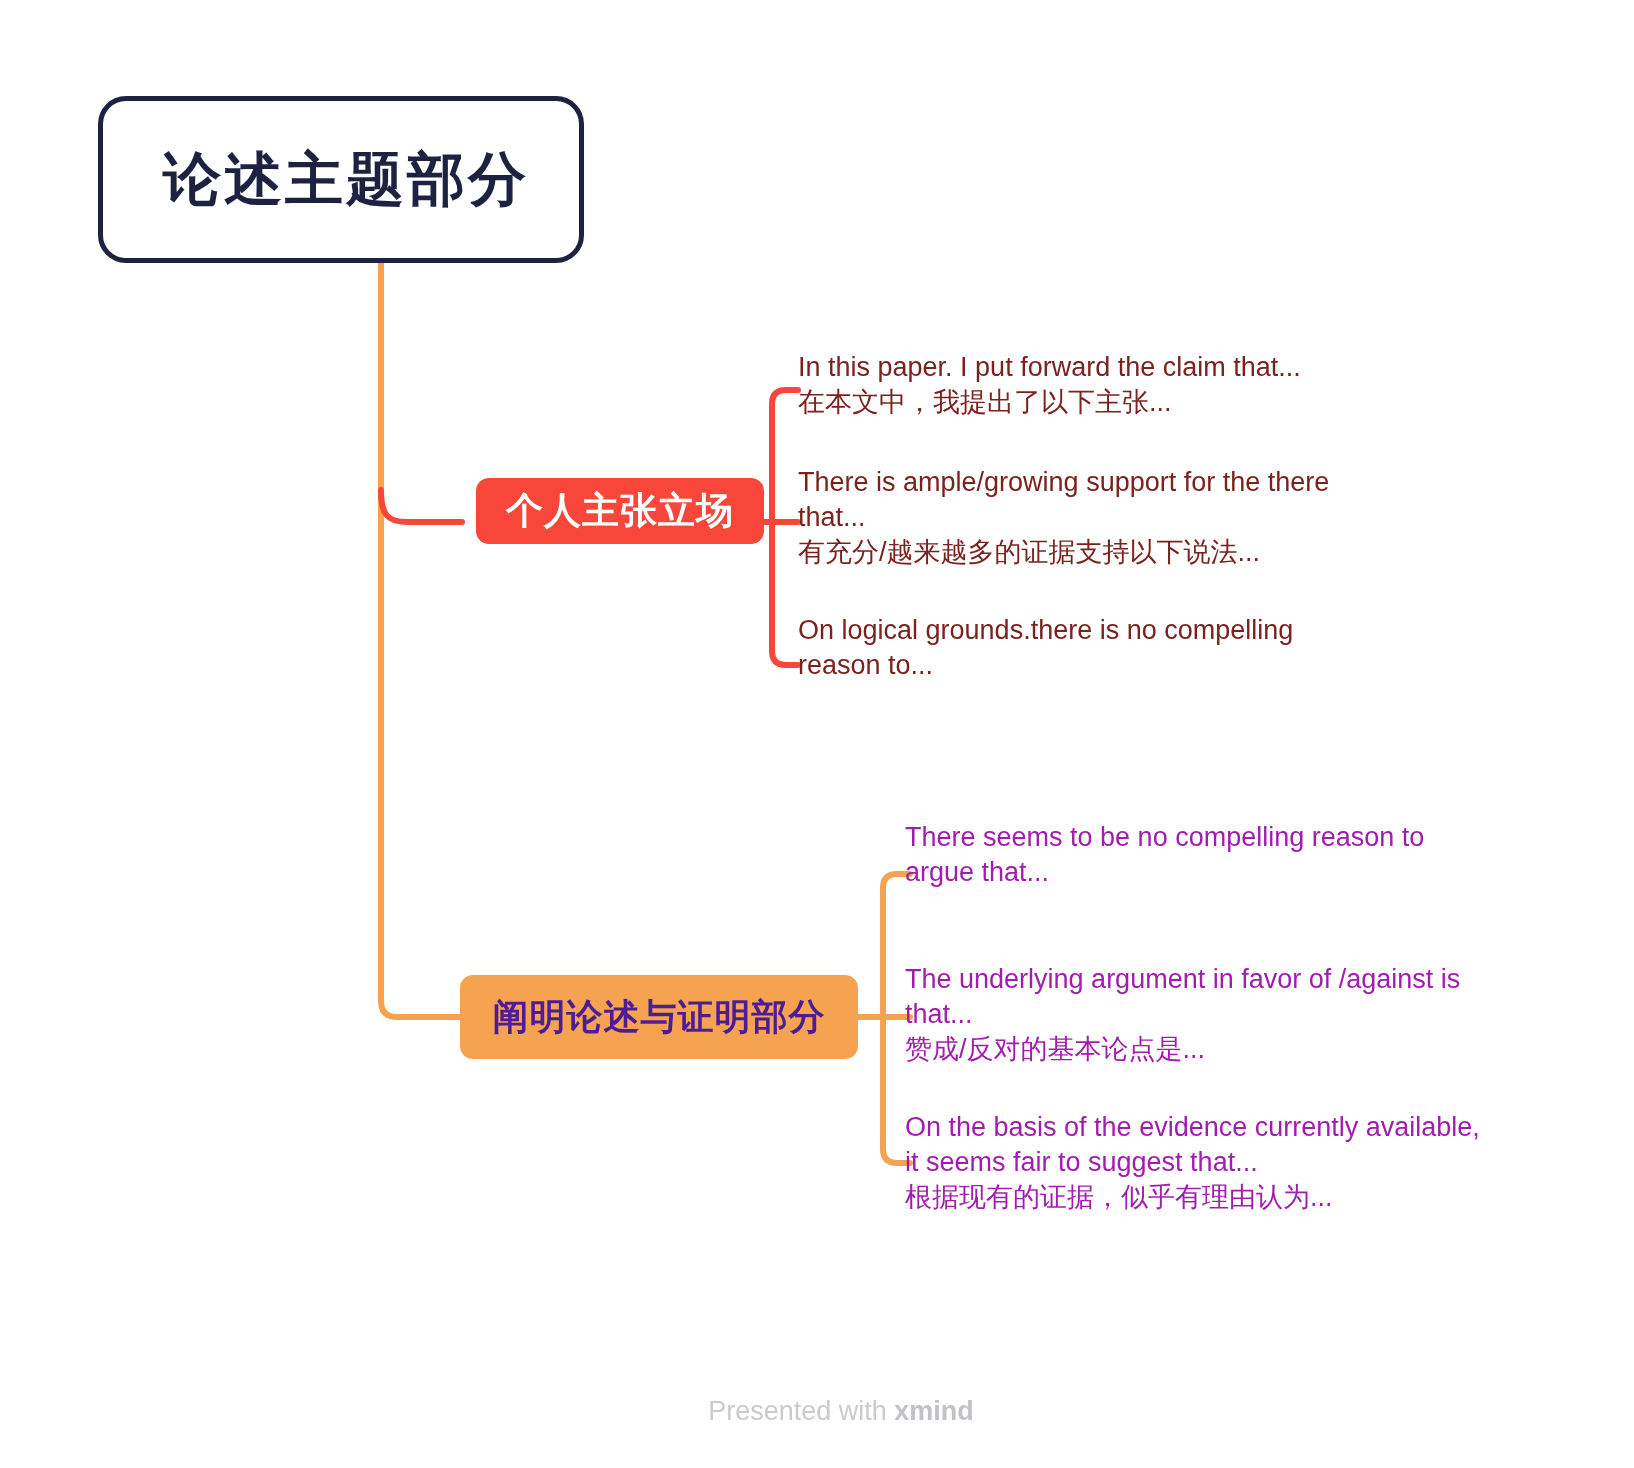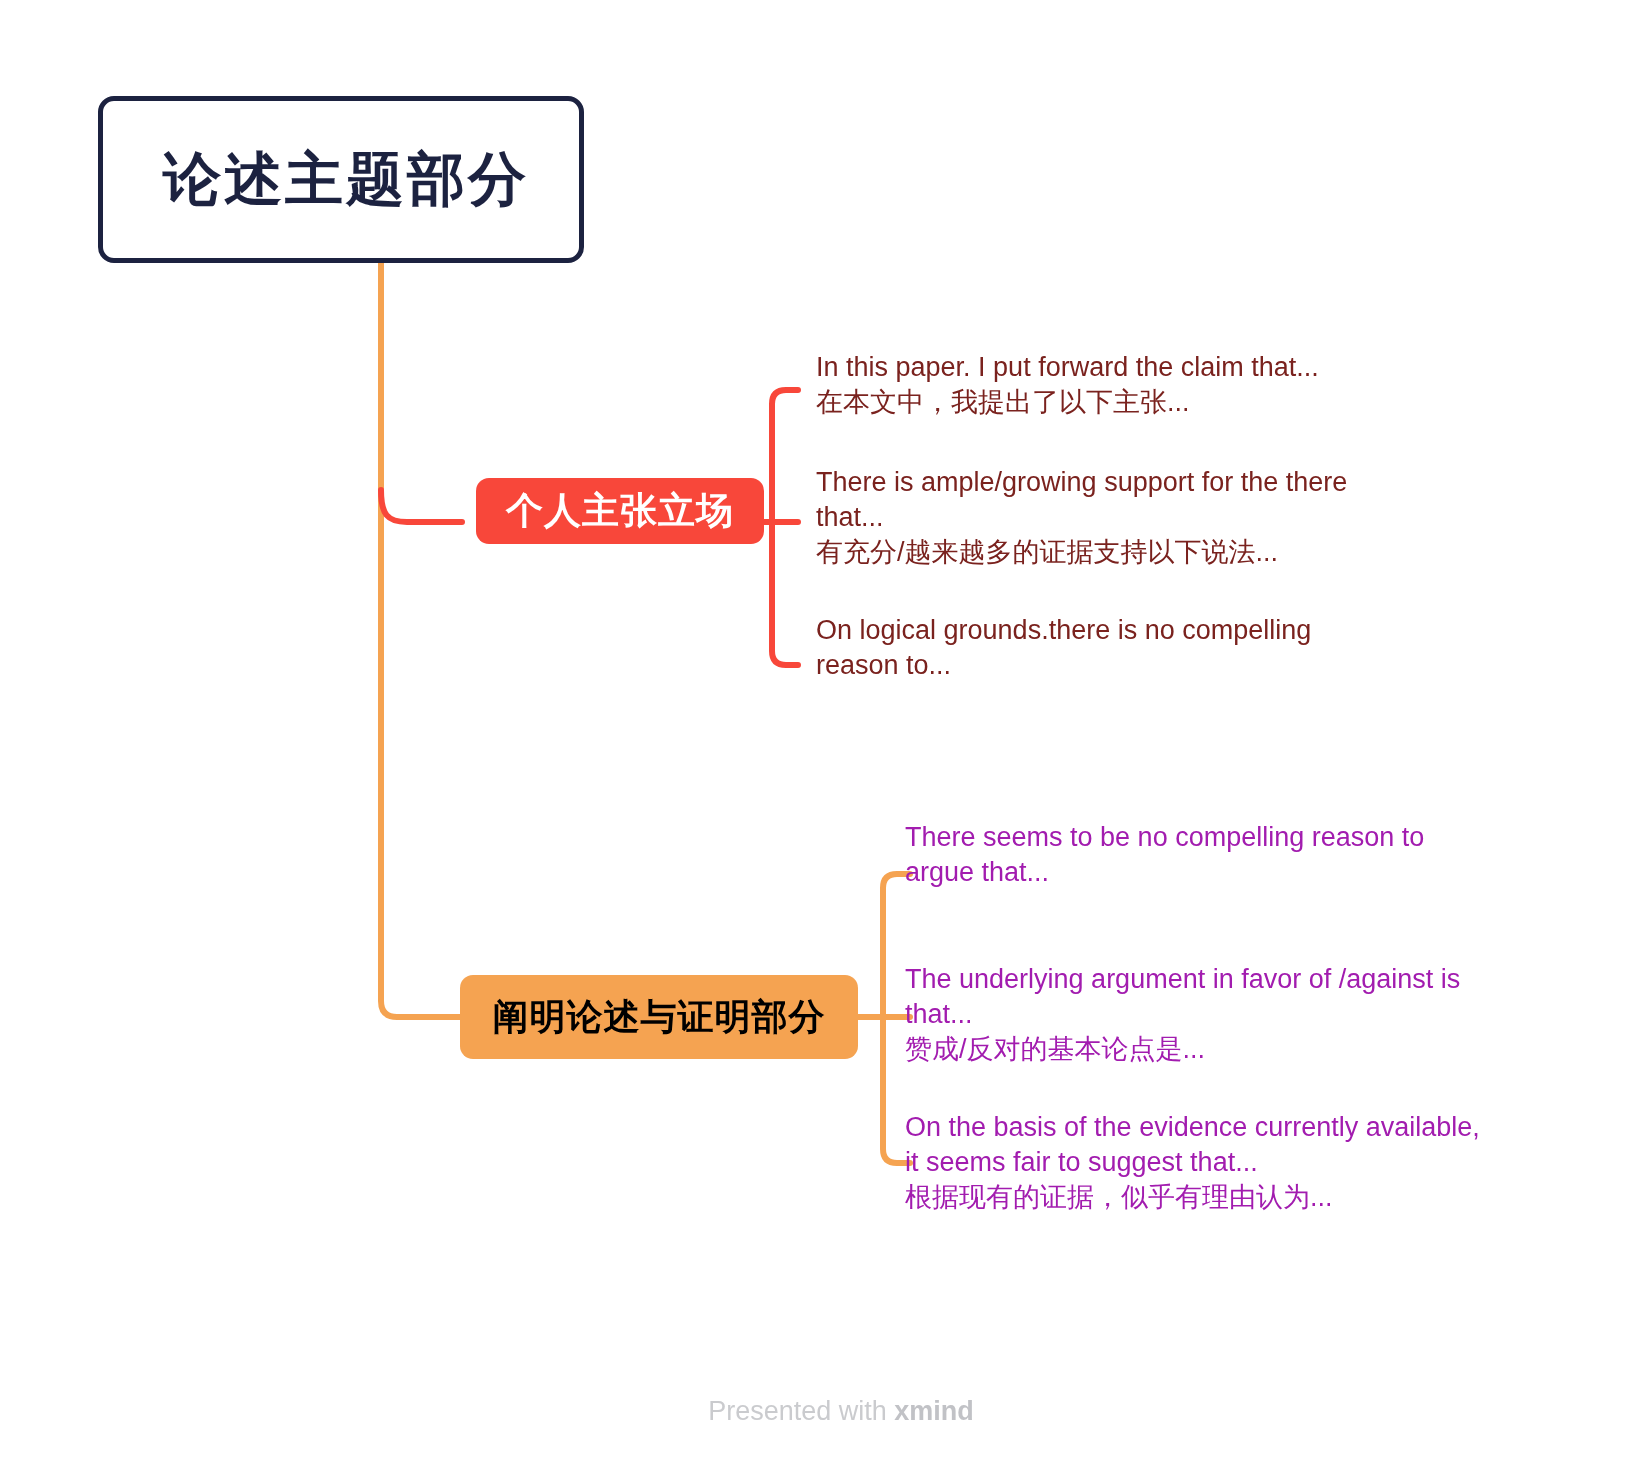--- a/index.html
+++ b/index.html
@@ -21,7 +21,7 @@
     left:98px;top:96px;width:486px;height:167px;
     background:#ffffff;
     border:5px solid #1C2240;
-    border-radius:16px;
+    border-radius:28px;
     padding-left:10px;
   }
   .root-node .label{

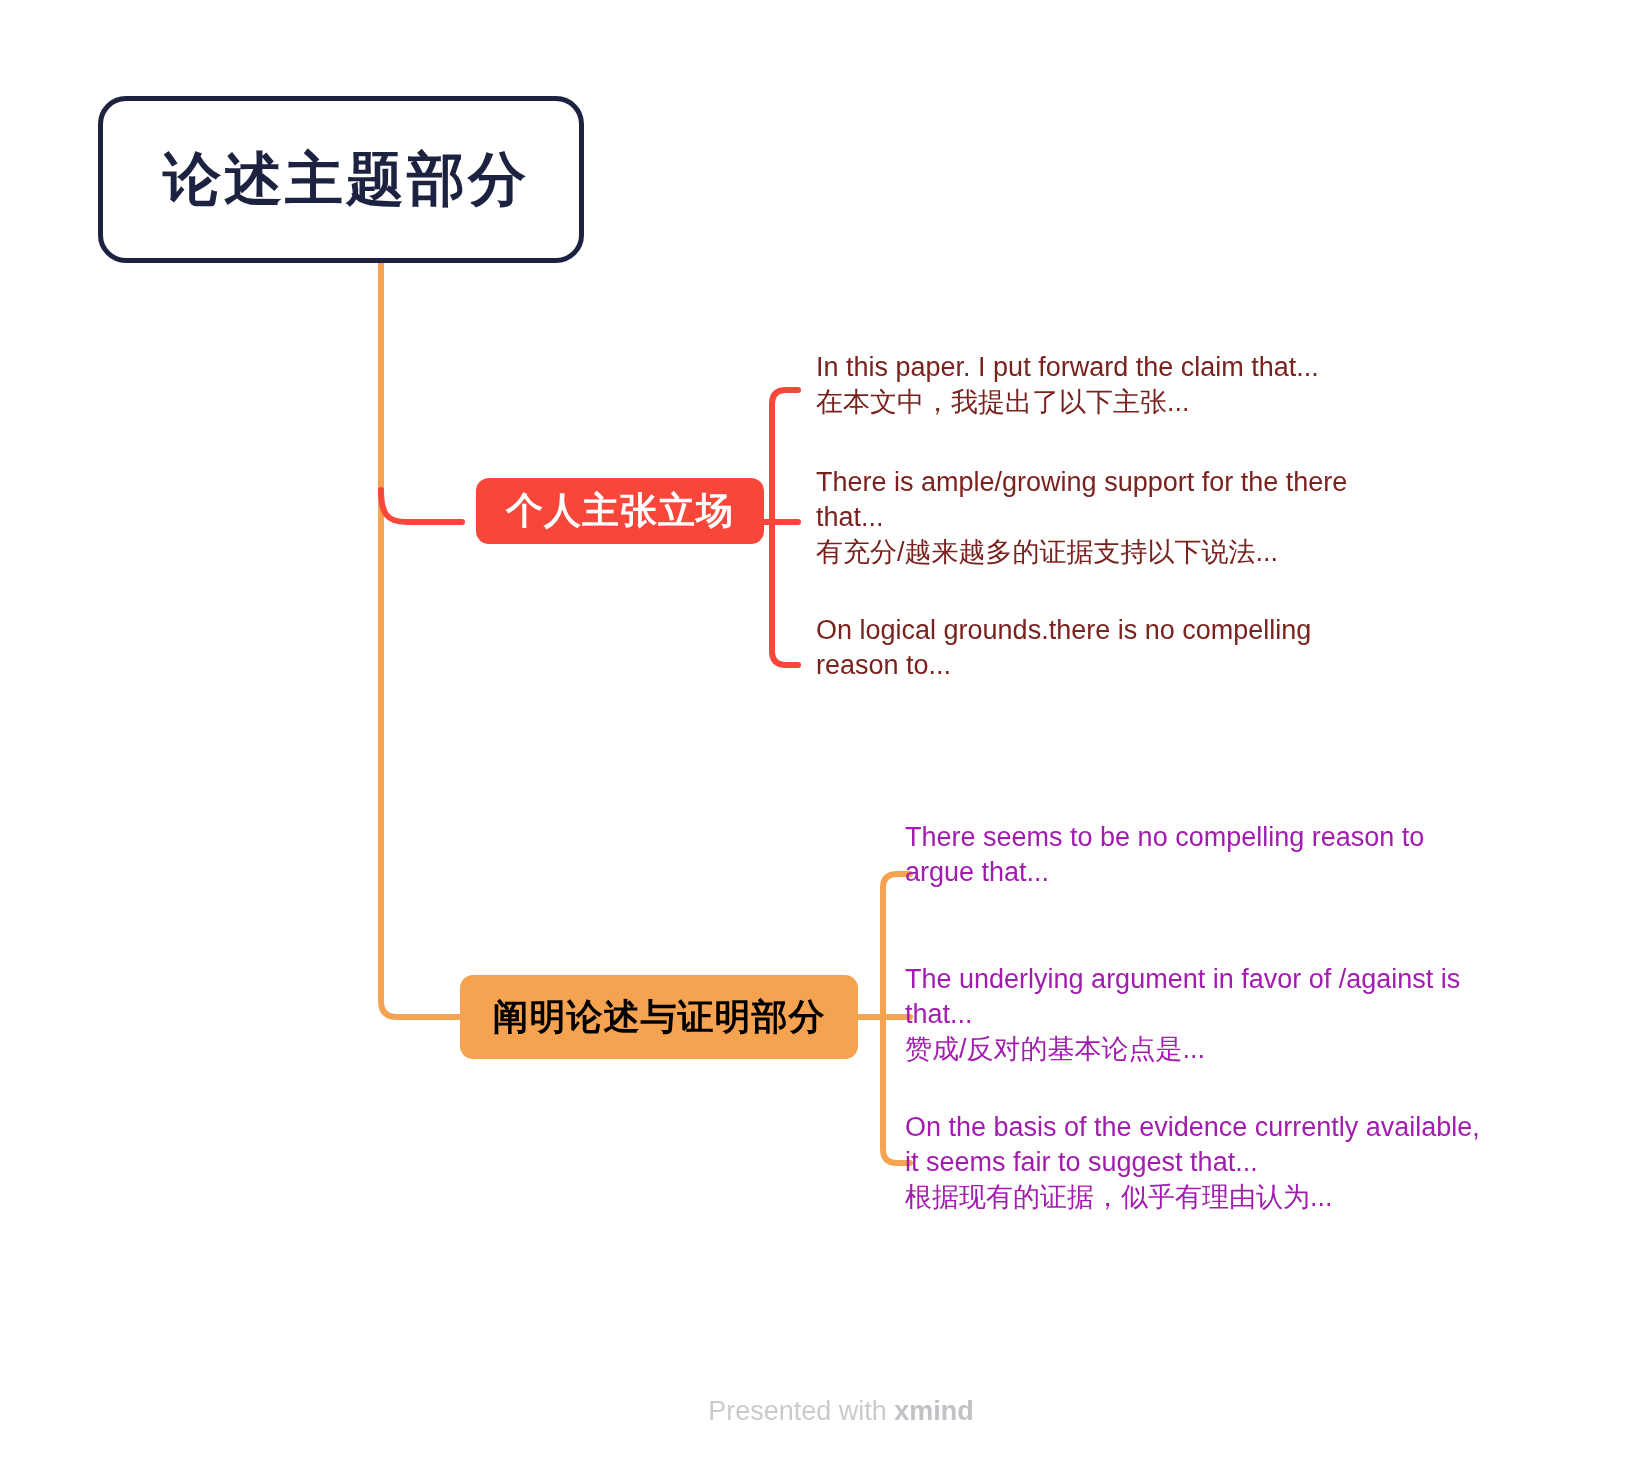--- a/index.html
+++ b/index.html
@@ -41,7 +41,7 @@
     line-height:35px;
   }
   .item .en{white-space:pre-line;}
-  .items-red .item{left:816px;width:600px;color:#7A221E;}
+  .items-red .item{left:798px;width:600px;color:#7A221E;}
   .items-orange .item{left:905px;width:620px;color:#a21caf;}
   .footer{
     position:absolute;left:0;top:1396px;width:1634px;

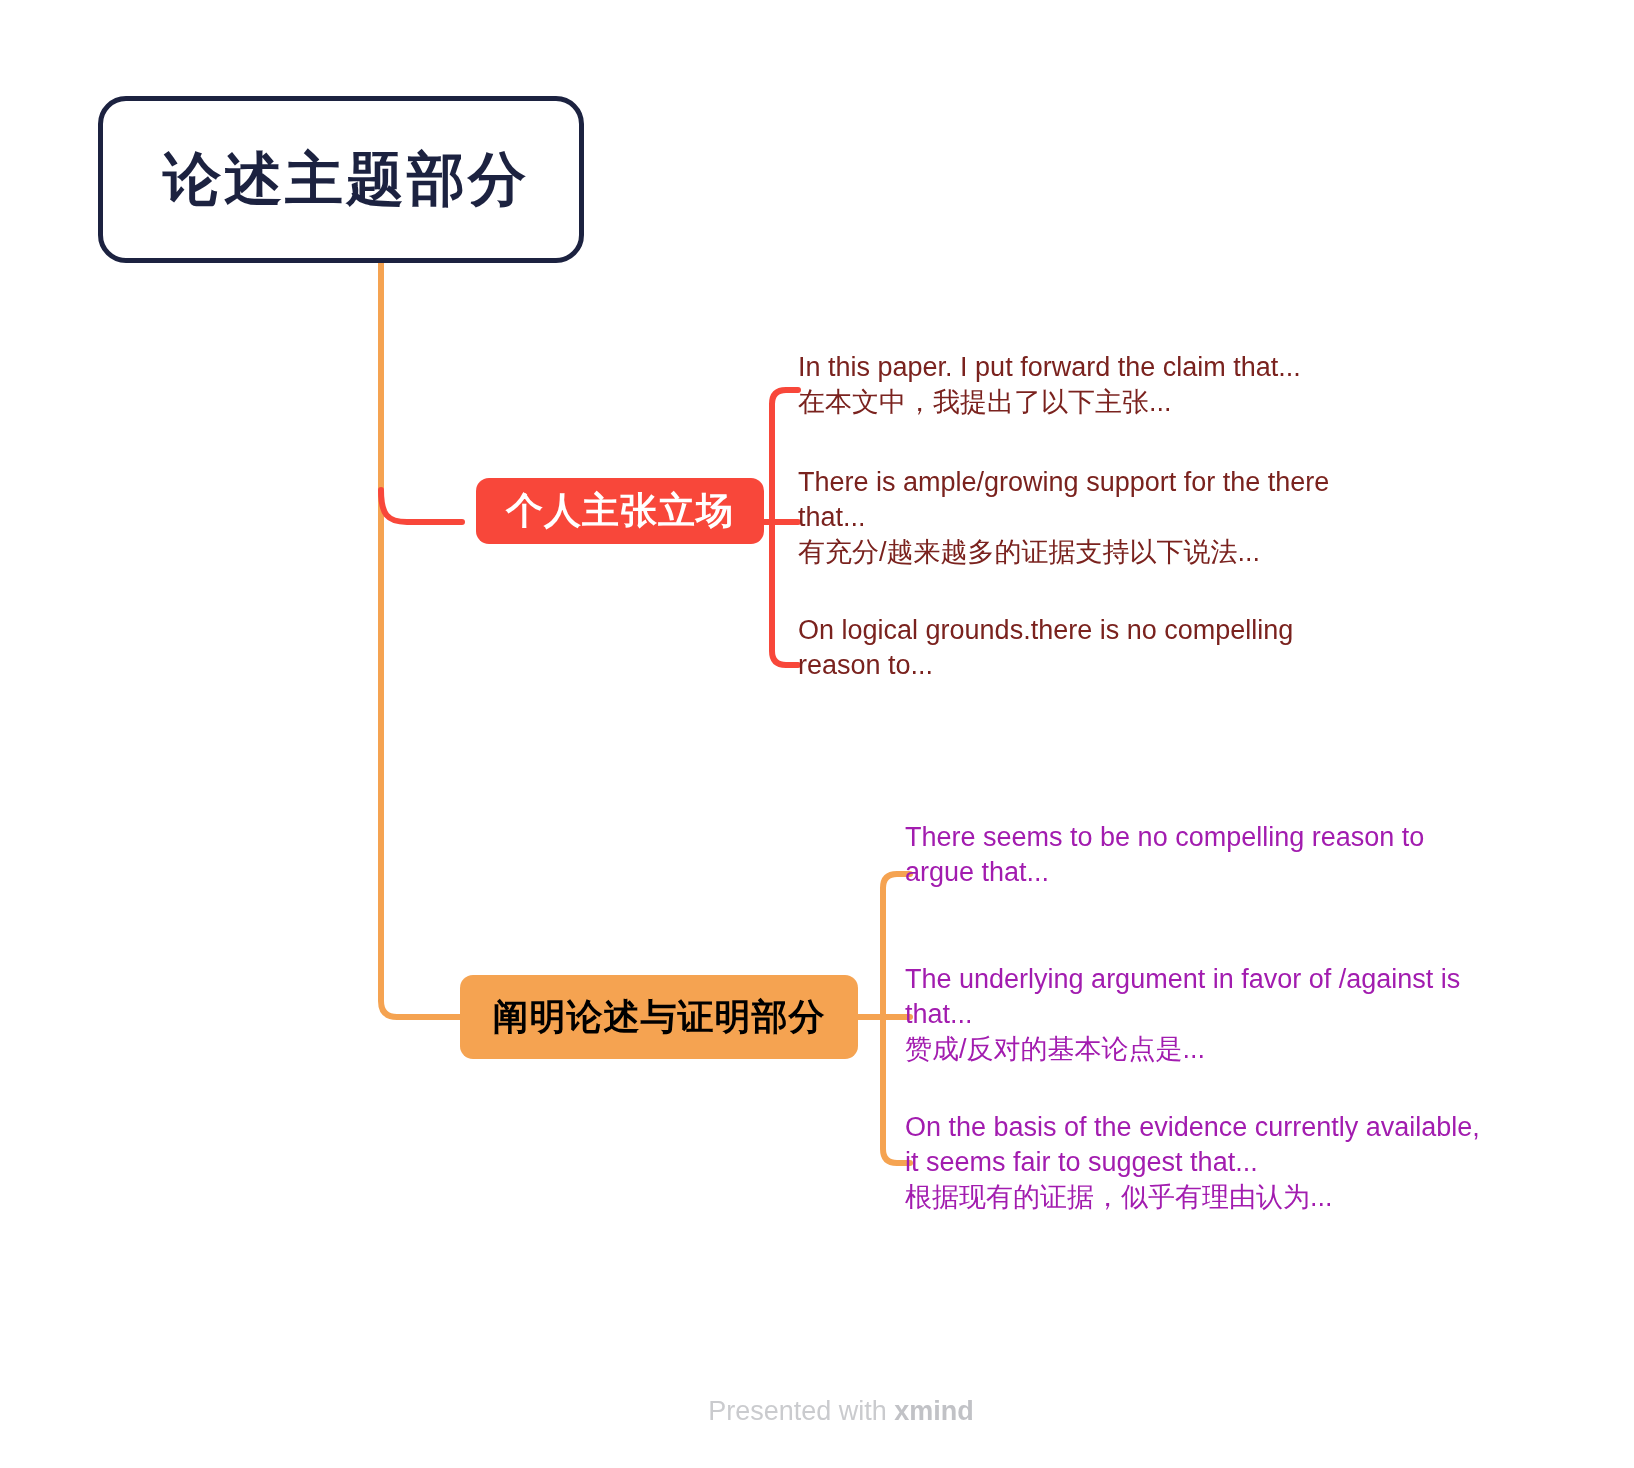--- a/index.html
+++ b/index.html
@@ -34,7 +34,7 @@
   .branch-node .label{font-size:37px;font-weight:800;letter-spacing:1px;}
   .node-red{left:476px;top:478px;width:288px;height:66px;}
   .node-orange{left:460px;top:975px;width:398px;height:84px;}
-  .node-orange .label{color:#000000;font-size:36px;}
+  .node-orange .label{color:#4c1d95;font-size:36px;}
   .item{
     position:absolute;
     font-size:27px;

